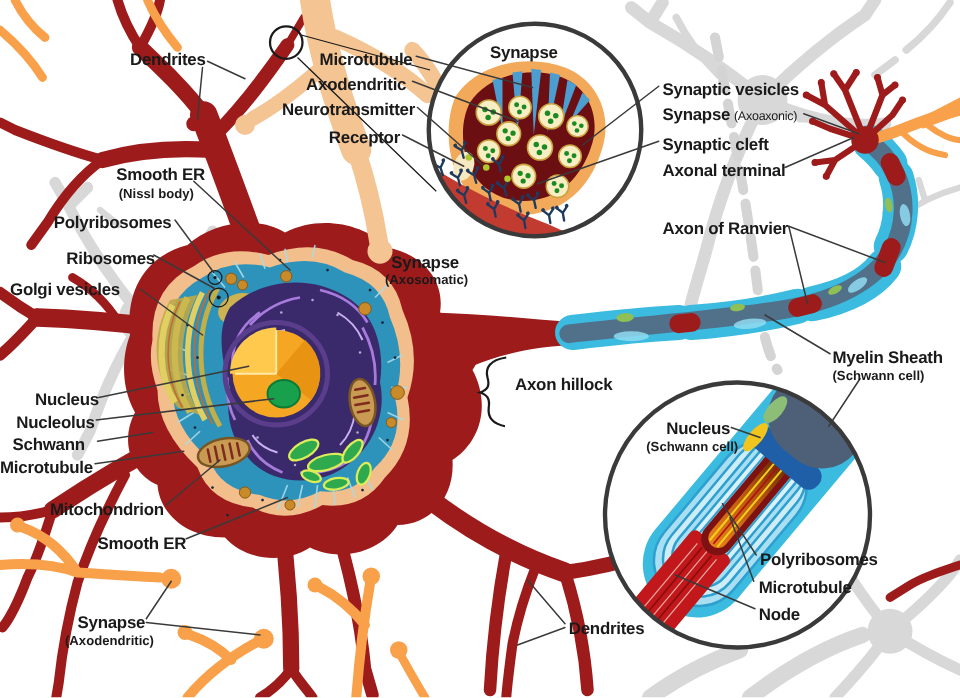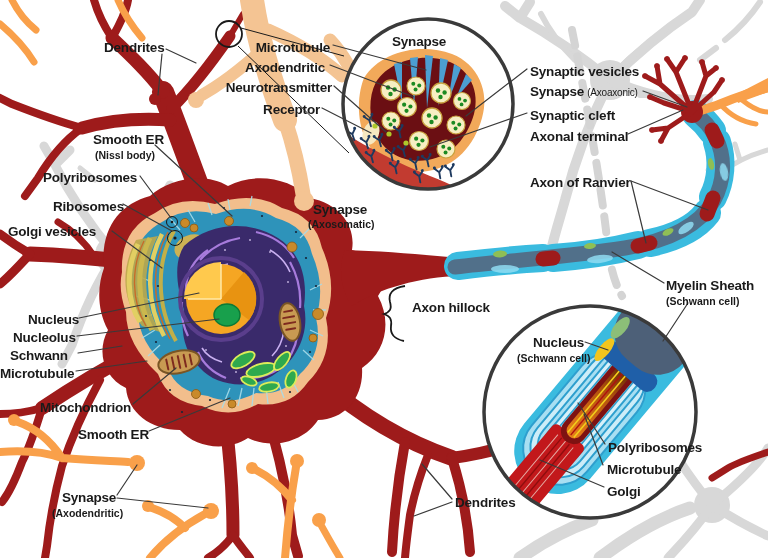--- a/index.html
+++ b/index.html
@@ -449,7 +449,7 @@
   <div class="sub" style="left:517px;top:348px">(Schwann cell)</div>
   <div class="lbl" style="left:608px;top:437px">Polyribosomes</div>
   <div class="lbl" style="left:607px;top:459px">Microtubule</div>
-  <div class="lbl" style="left:607px;top:481px">Golgi</div>
+  <div class="lbl" style="left:607px;top:481px">Node</div>
 </div>
 </div>
 

